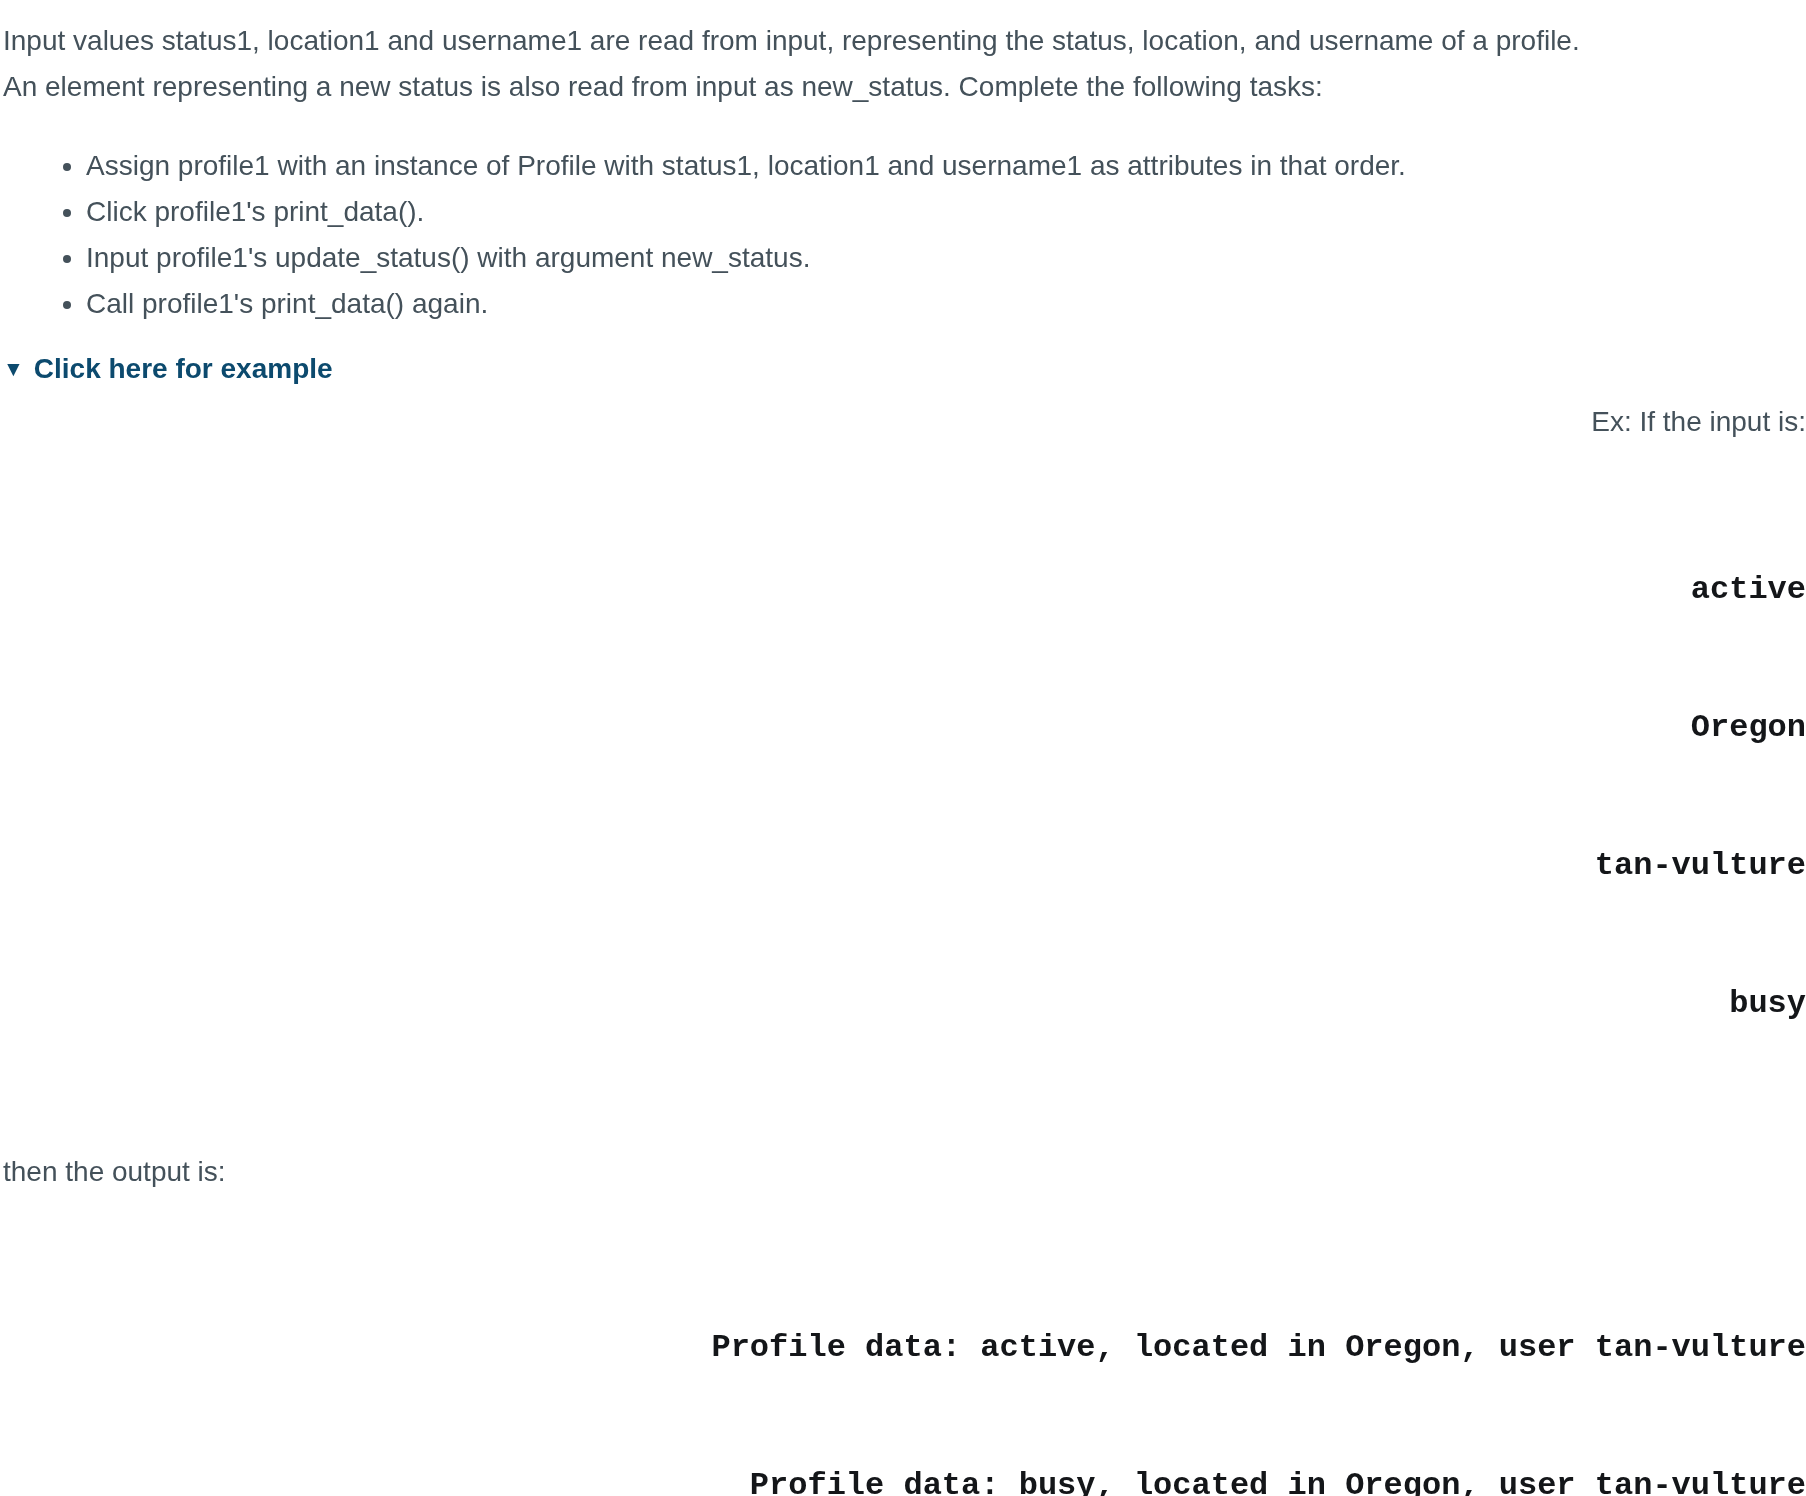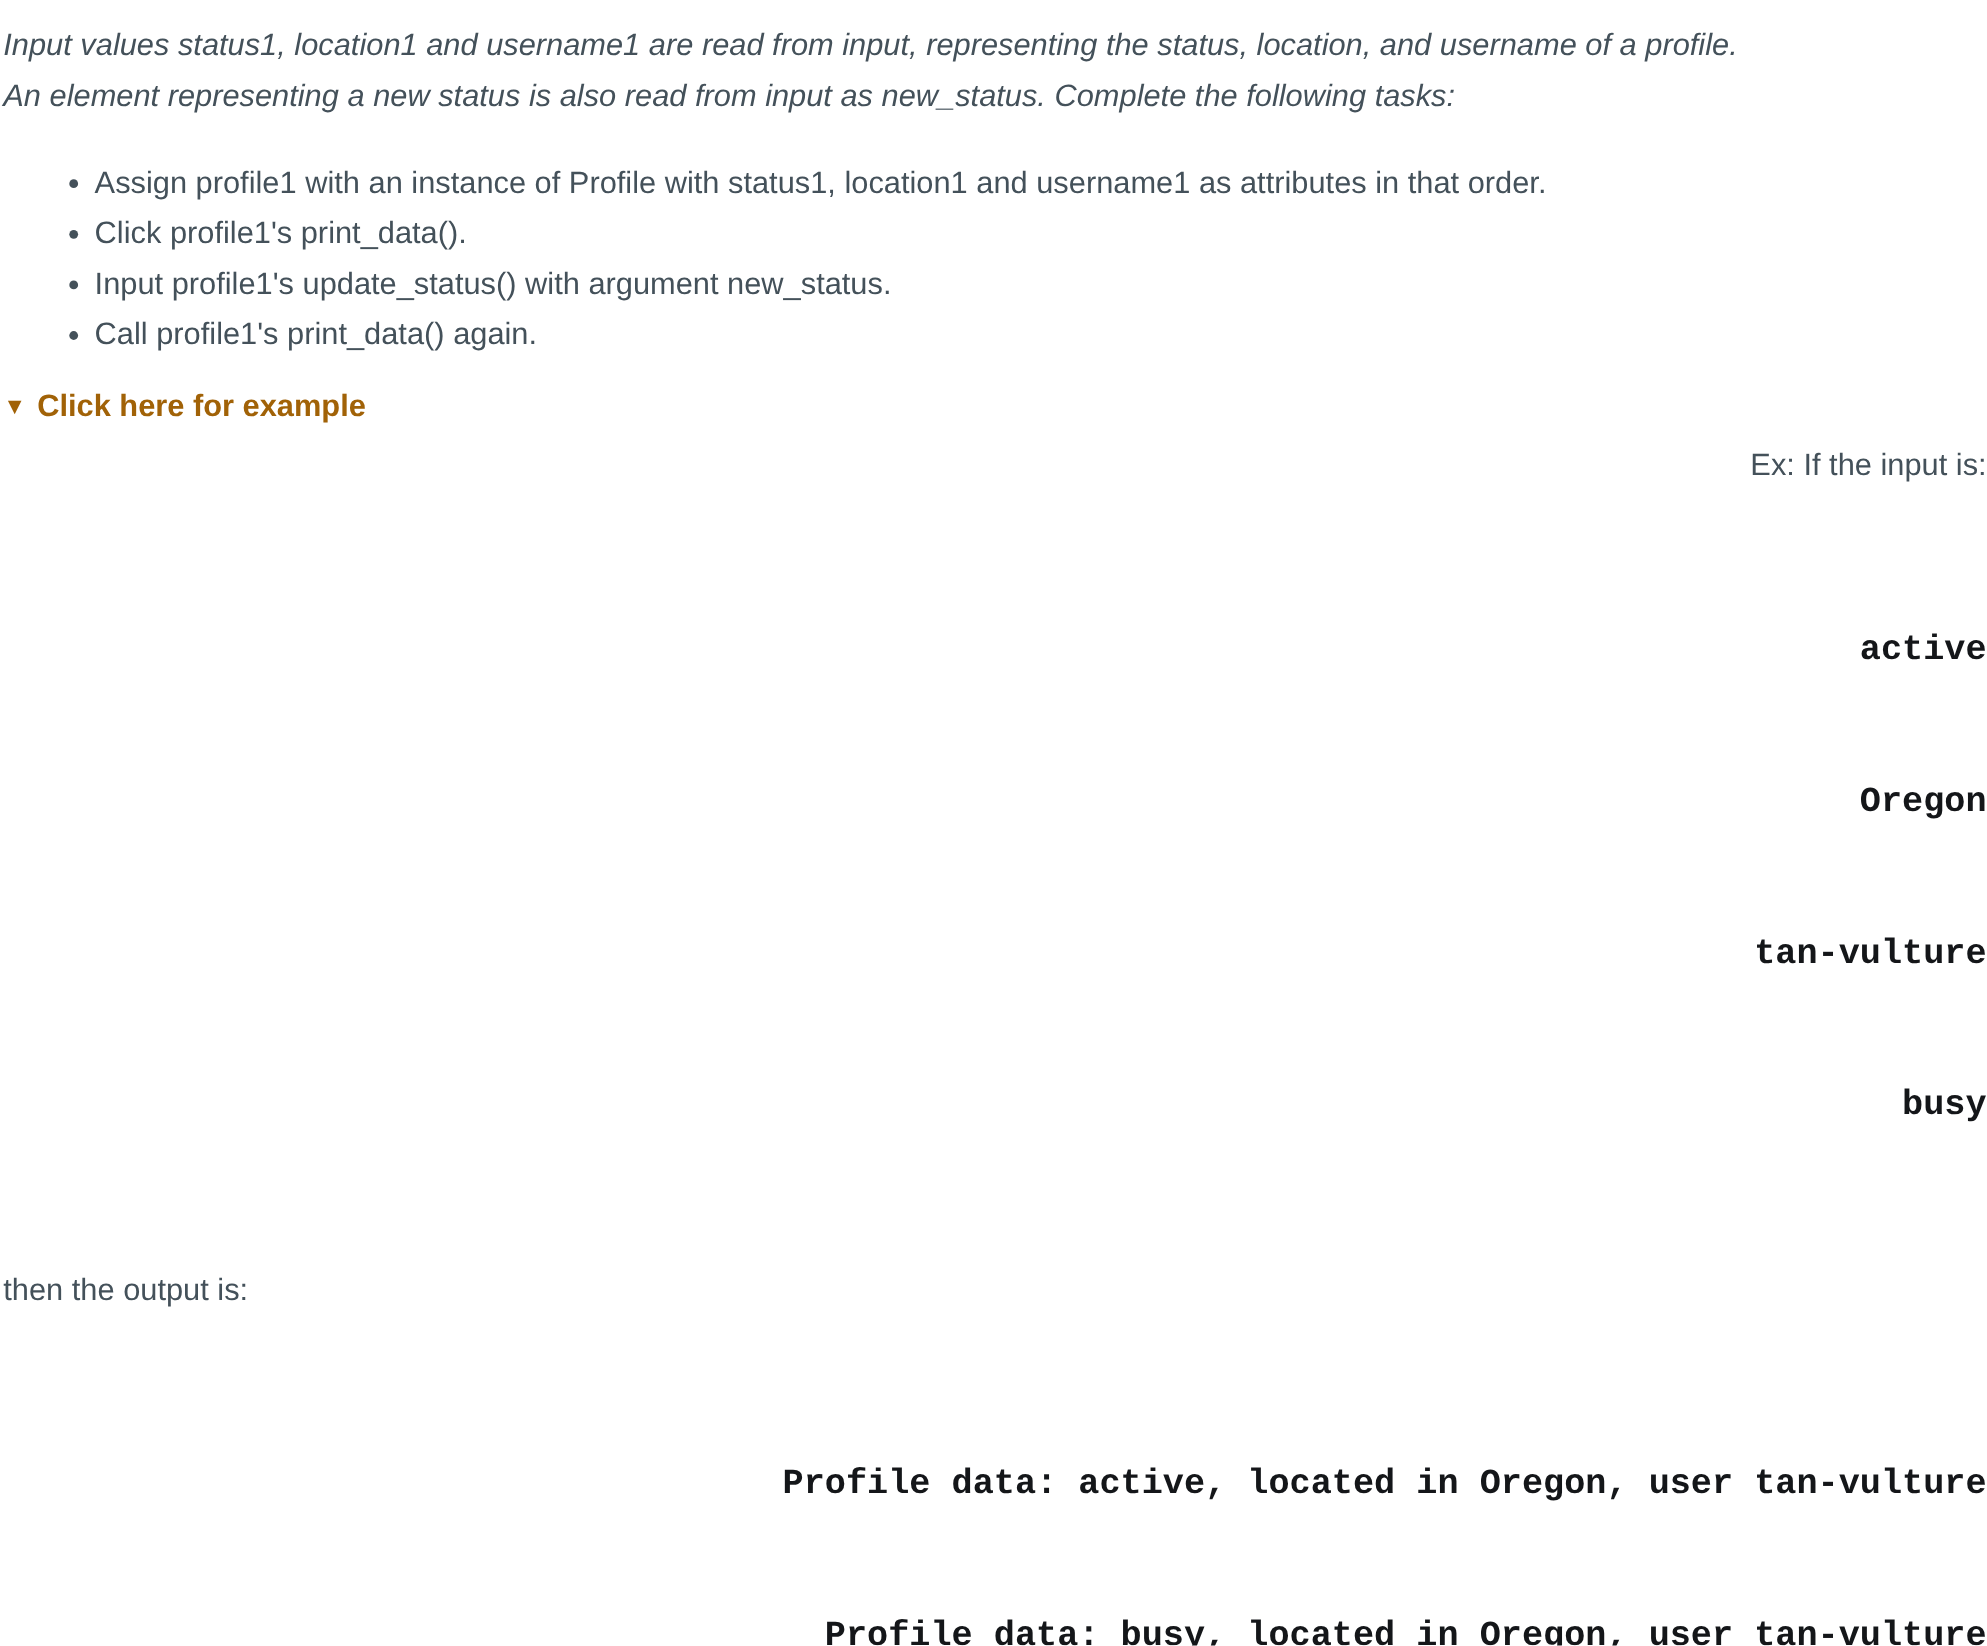--- a/index.html
+++ b/index.html
@@ -12,7 +12,7 @@
 
   .intro{
     margin:18px 0 0 0;
-    font-size:28px;line-height:46px;font-style:italic;
+    font-size:28px;line-height:46px;
   }
   ul.tasks{
     margin:33px 0 0 0;

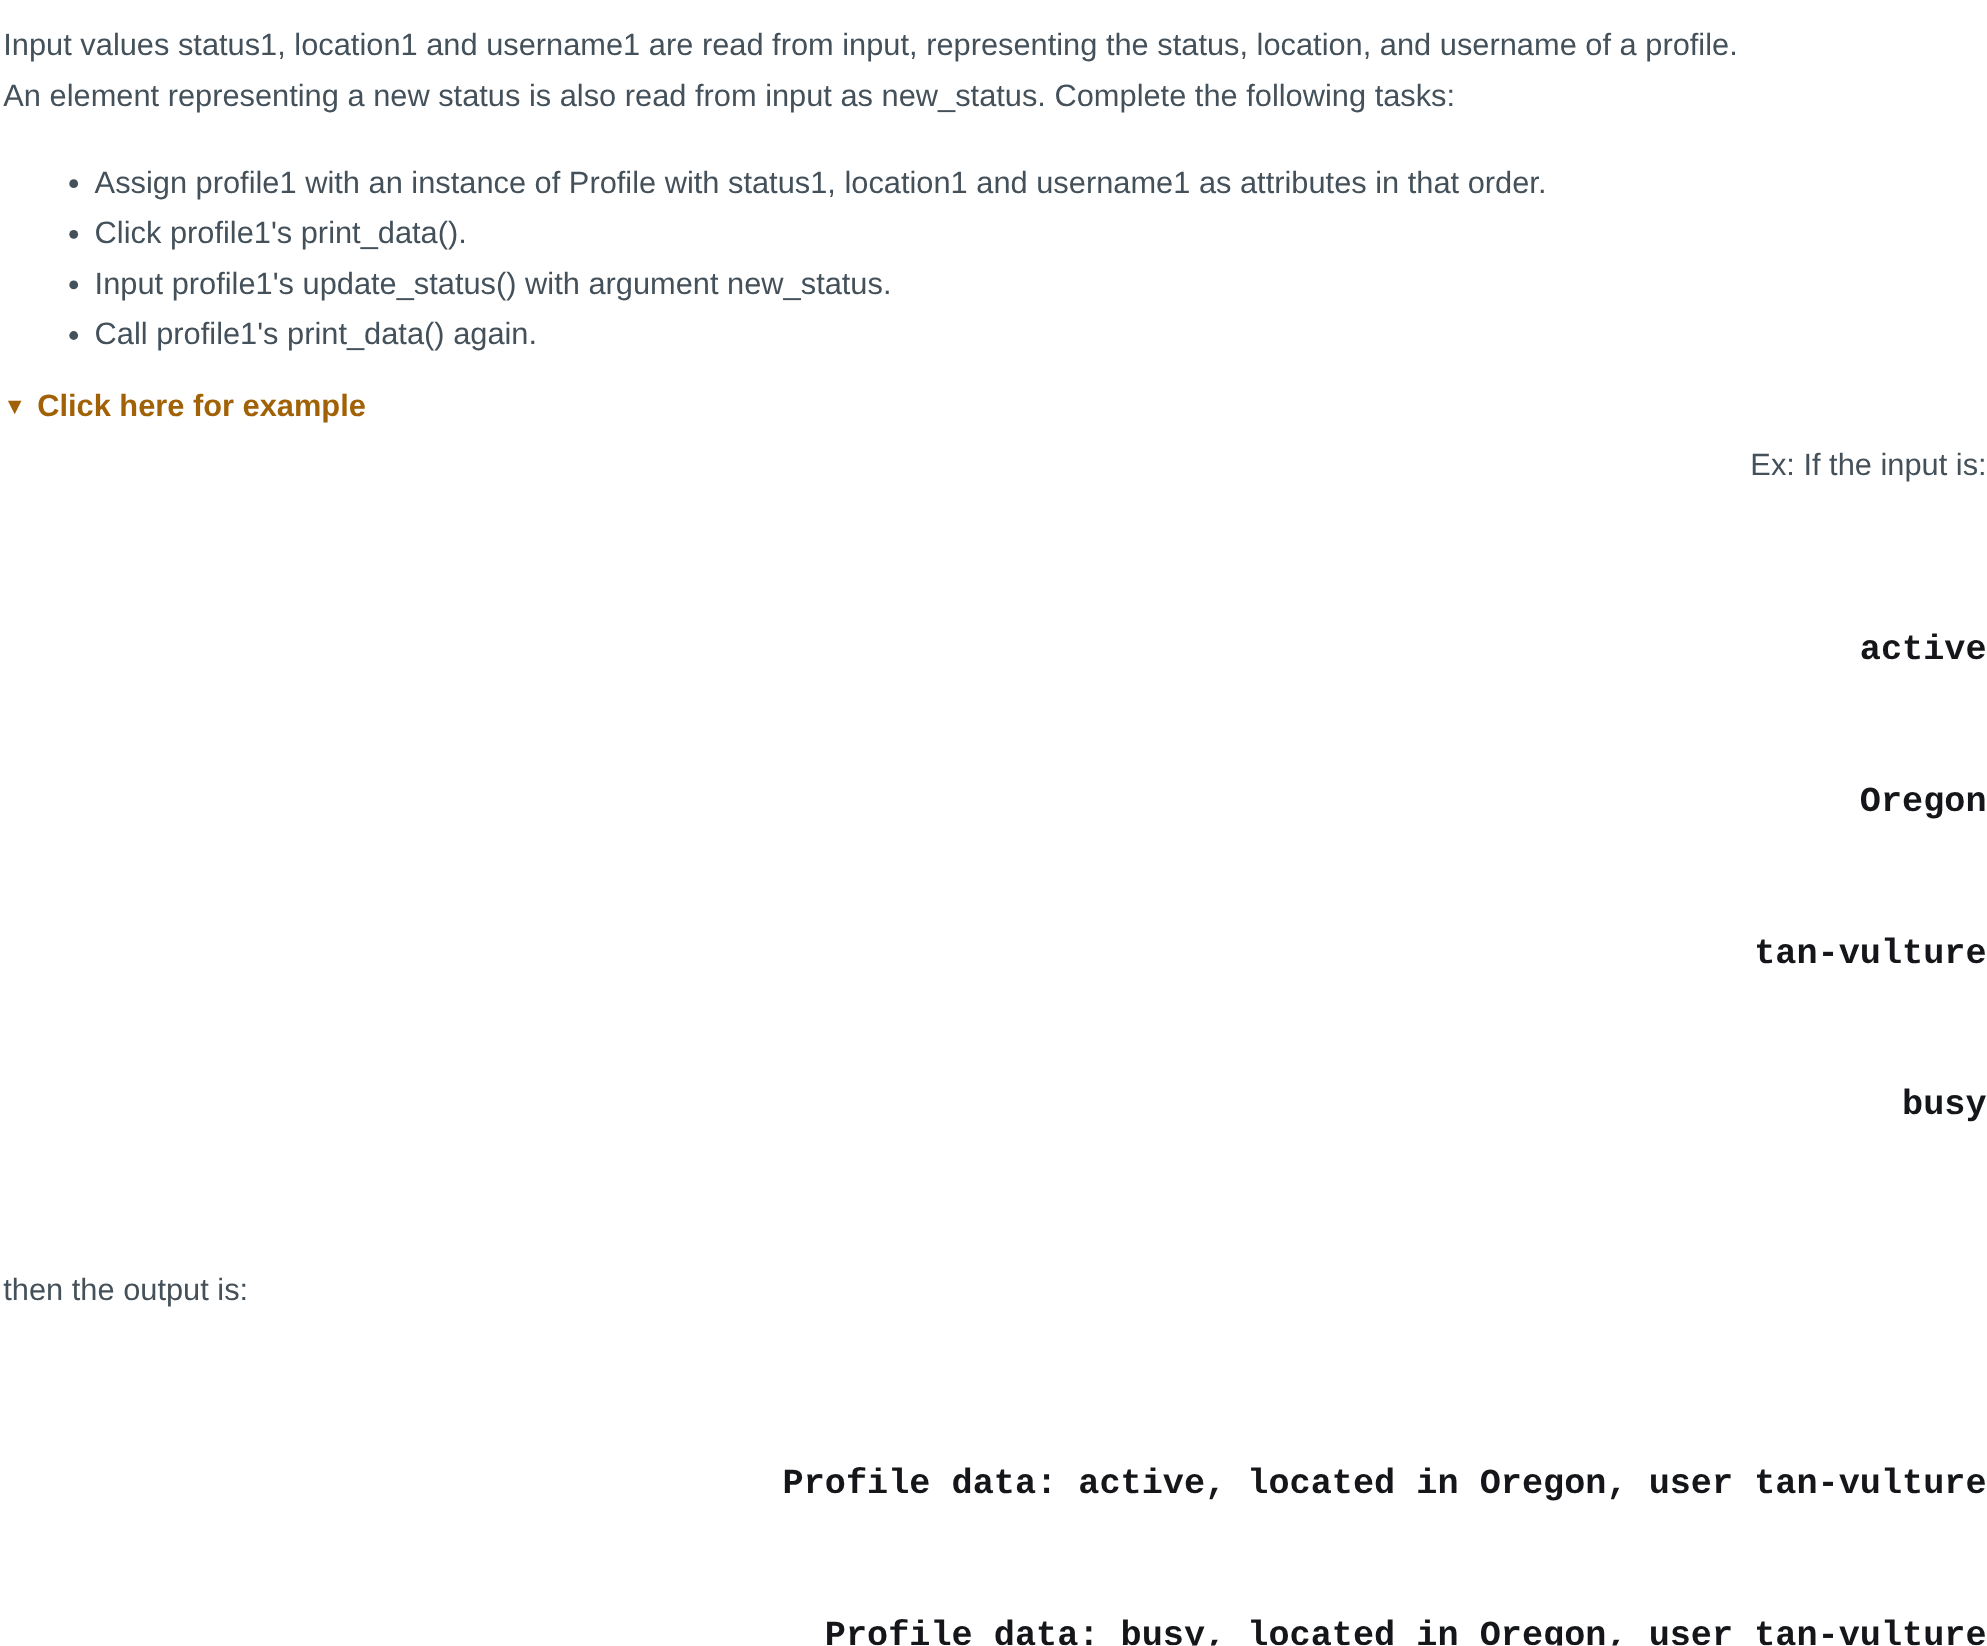--- a/index.html
+++ b/index.html
@@ -25,7 +25,7 @@
   .toggle{
     margin:19px 0 0 0;
     font-size:28px;line-height:46px;
-    font-weight:bold;color:#a16207;
+    font-weight:bold;color:#0c4a6e;
     cursor:pointer;
   }
   .toggle .tri{

